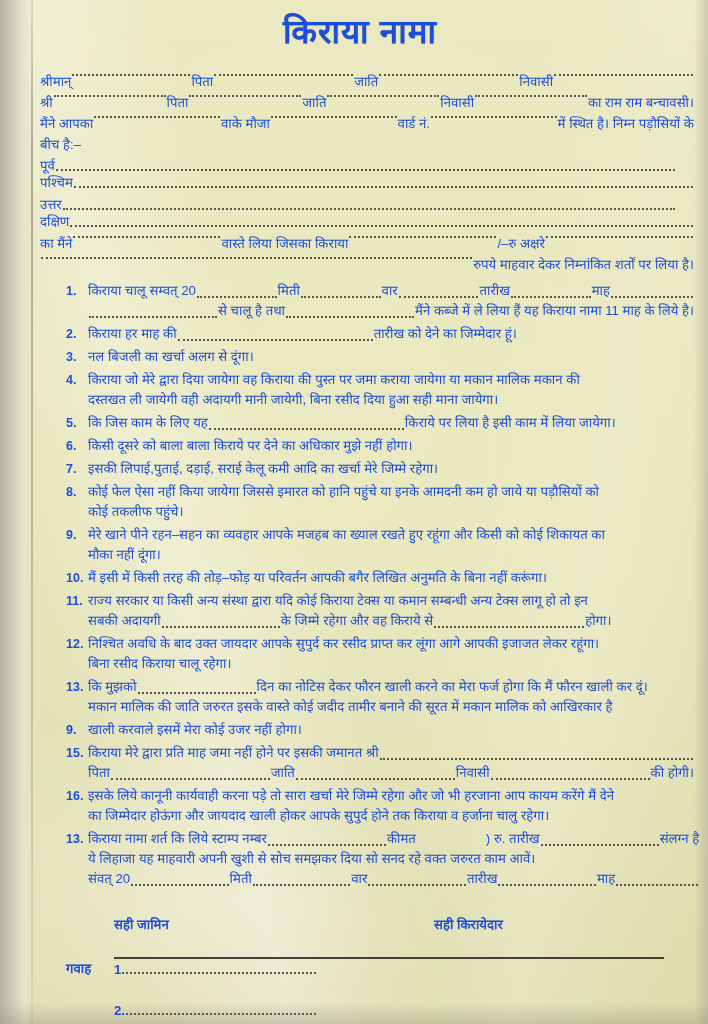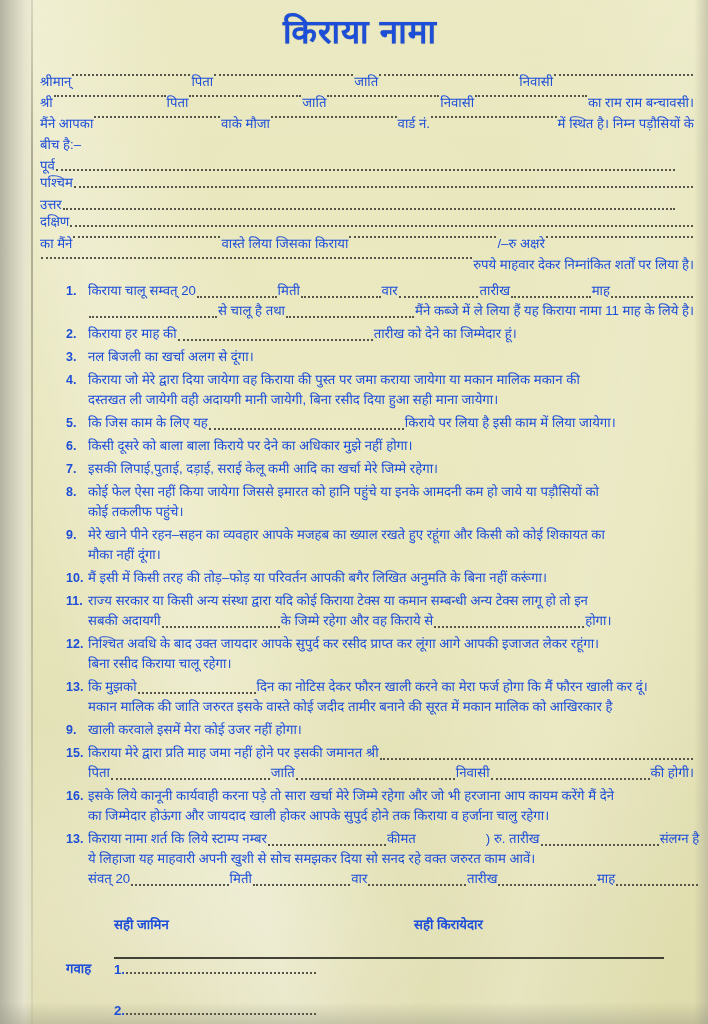--- a/index.html
+++ b/index.html
@@ -159,7 +159,7 @@
     padding-left: 74px;
   }
   .sign-left  { flex: 0 0 300px; }
-  .sign-right { flex: 0 0 auto; }
+  .sign-right { flex: 0 0 auto; margin-left: 20px; }
 
   .divider {
     height: 0;

